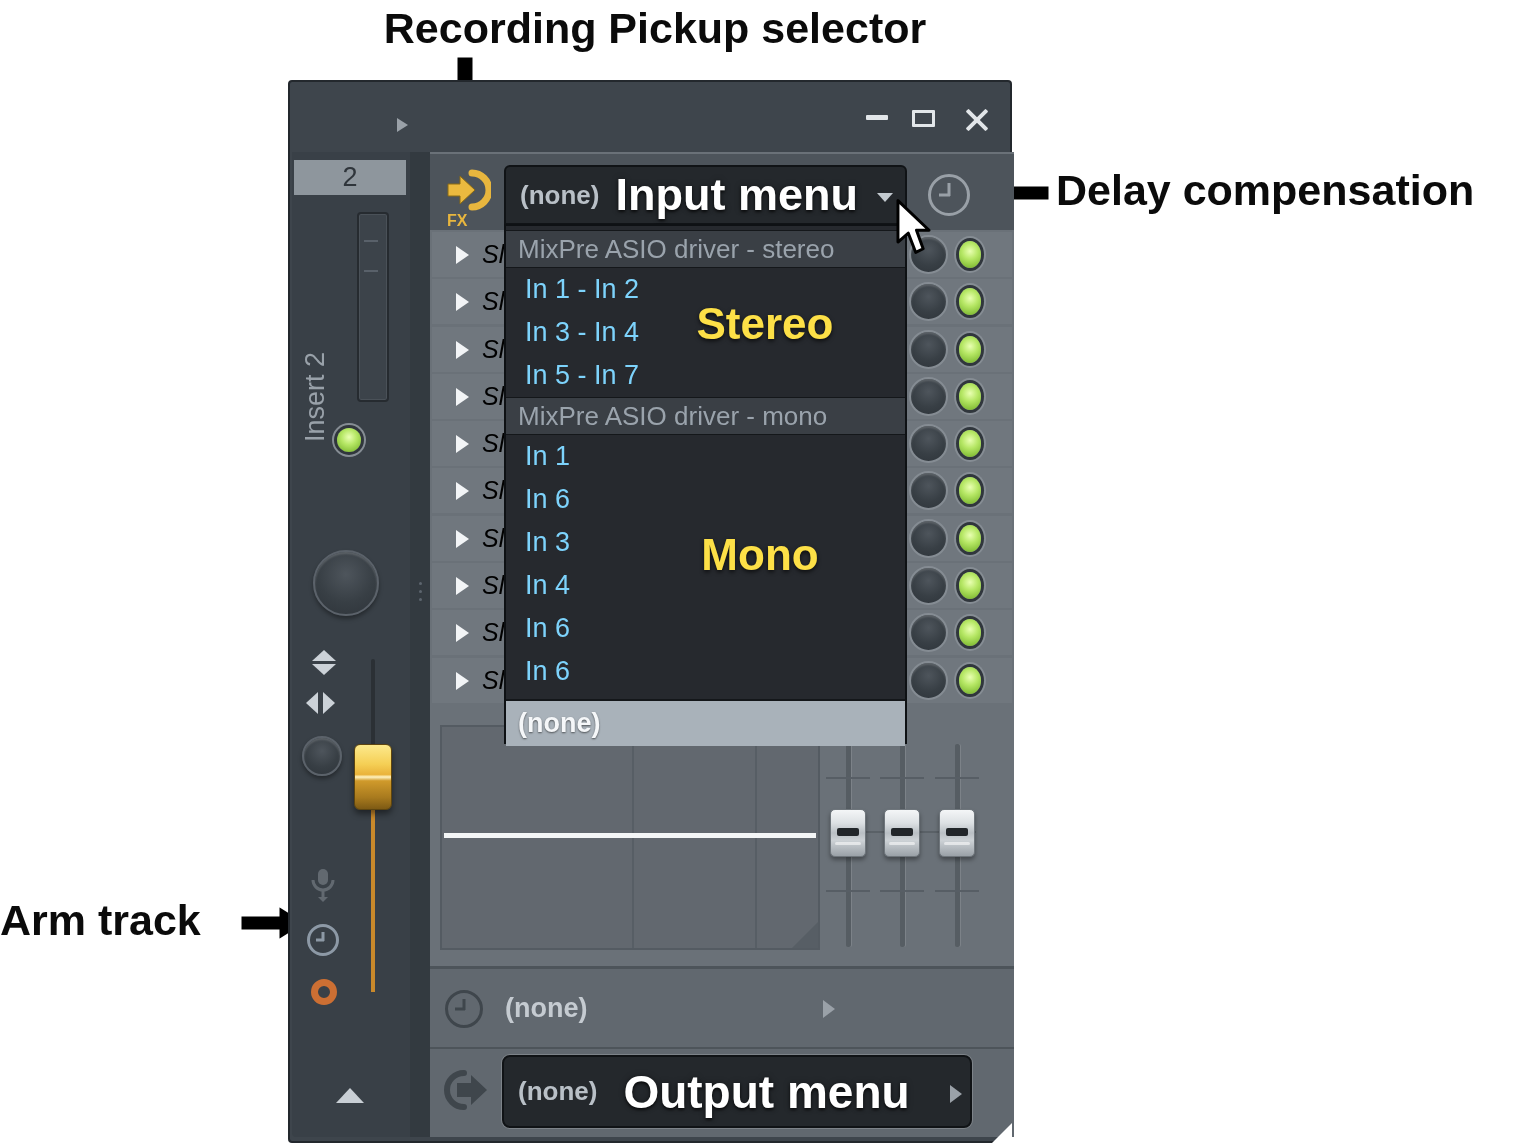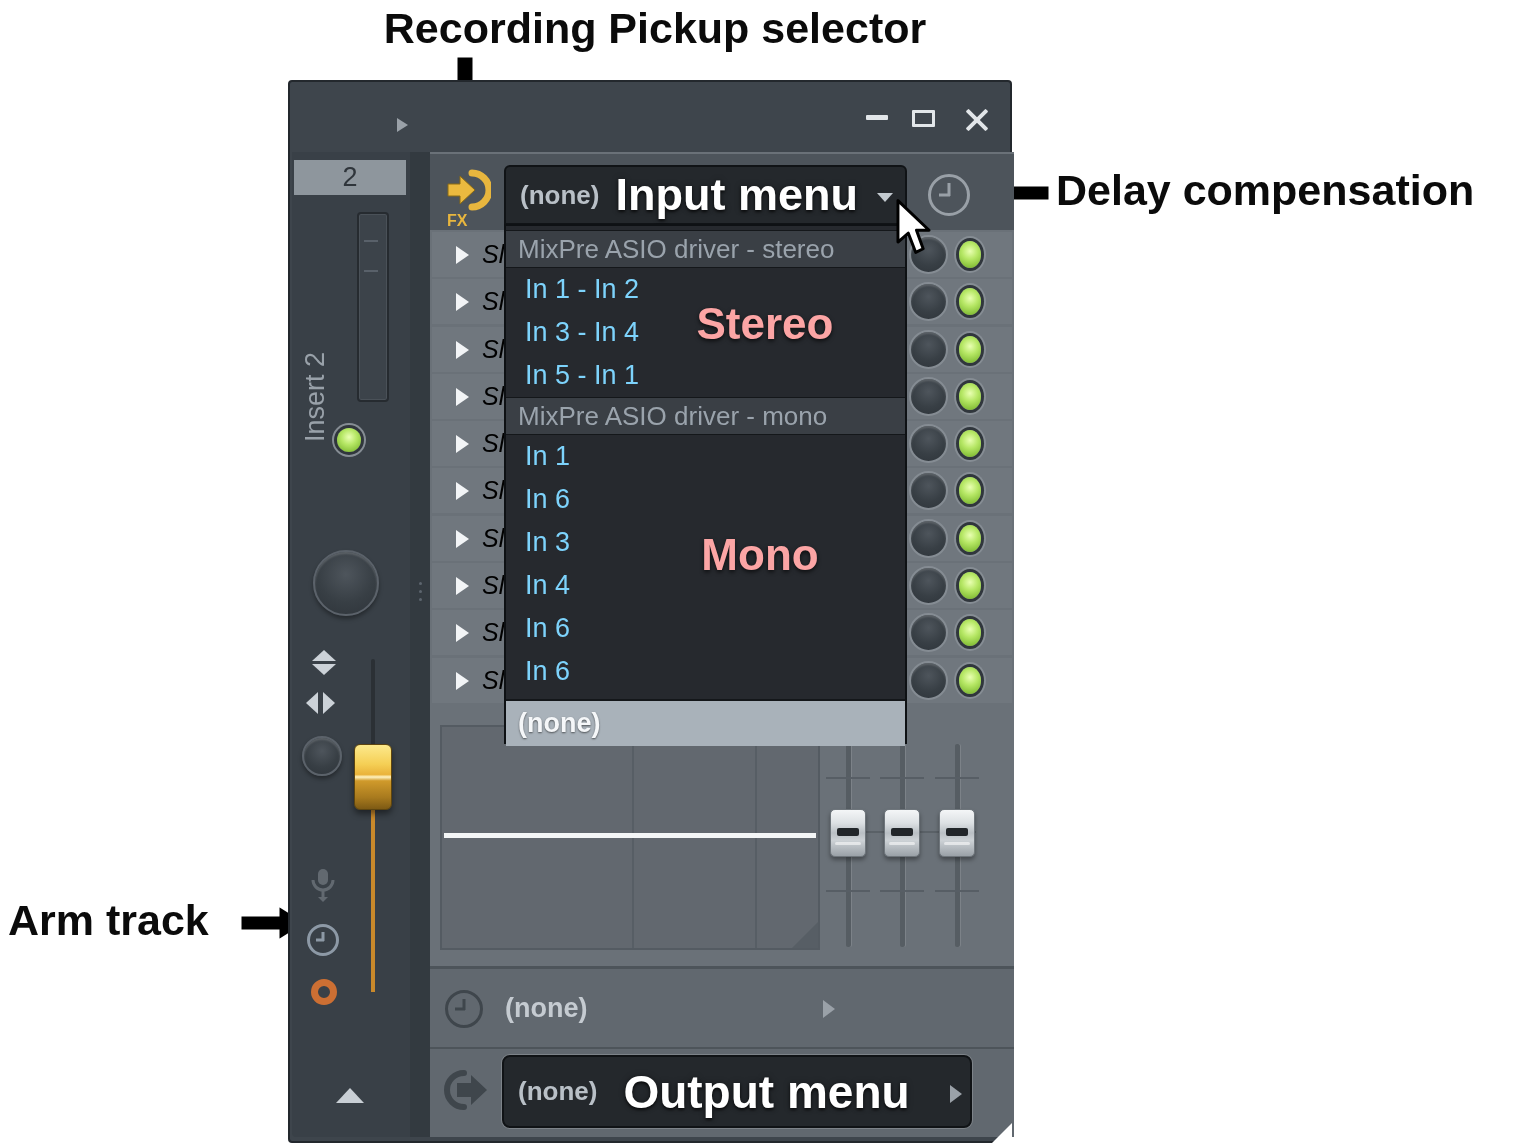--- a/index.html
+++ b/index.html
@@ -93,7 +93,7 @@
   .dd-selected{height:45px;margin-top:6px;background:#a9b2ba;color:#f5f7f9;font-weight:bold;font-size:27px;
                display:flex;align-items:center;padding-left:12px;text-shadow:0 1px 2px rgba(0,0,0,.55);
                border-top:2px solid #14171a;}
-  .overlay-word{position:absolute;z-index:25;color:#fca5a5;font-size:44px;font-weight:bold;
+  .overlay-word{position:absolute;z-index:25;color:#fde047;font-size:44px;font-weight:bold;
                 text-shadow:0 2px 4px rgba(0,0,0,.7);transform:translate(-50%,-50%);}
 
   

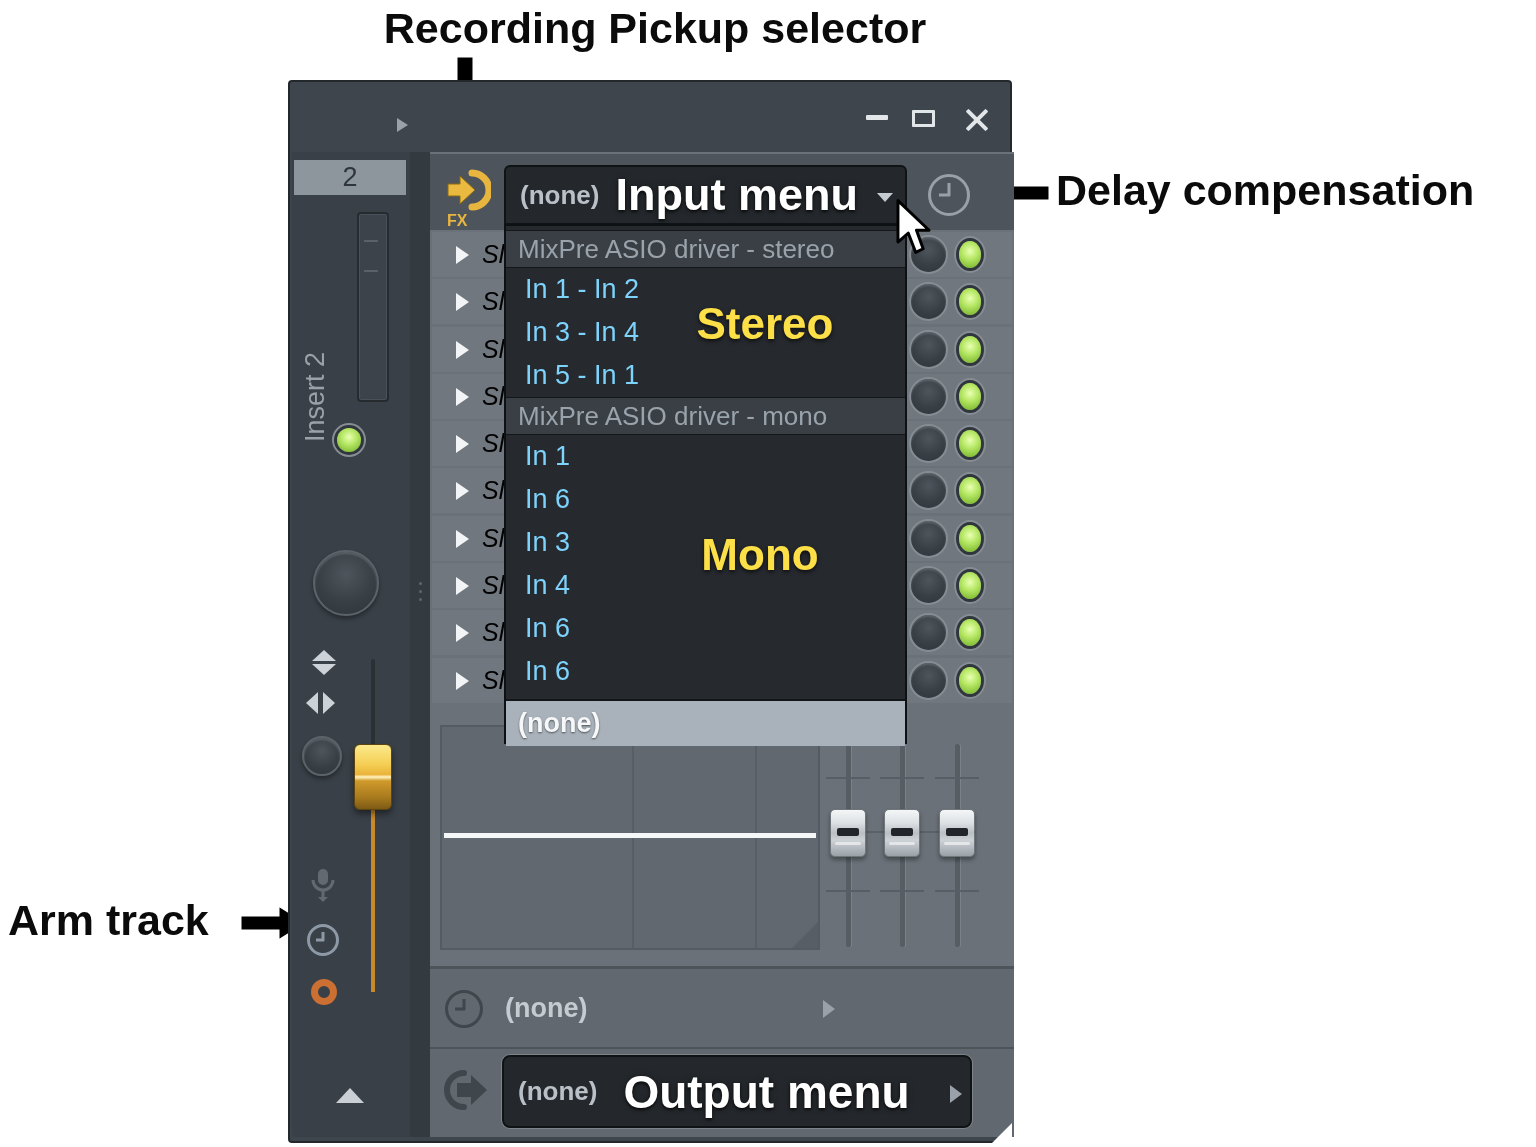--- a/index.html
+++ b/index.html
@@ -272,7 +272,7 @@
         <div class="dd-header">MixPre ASIO driver - stereo</div>
         <div class="dd-item">In 1 - In 2</div>
         <div class="dd-item">In 3 - In 4</div>
-        <div class="dd-item">In 5 - In 1</div>
+        <div class="dd-item">In 5 - In 7</div>
         <div class="dd-header">MixPre ASIO driver - mono</div>
         <div class="dd-item">In 1</div>
         <div class="dd-item">In 6</div>

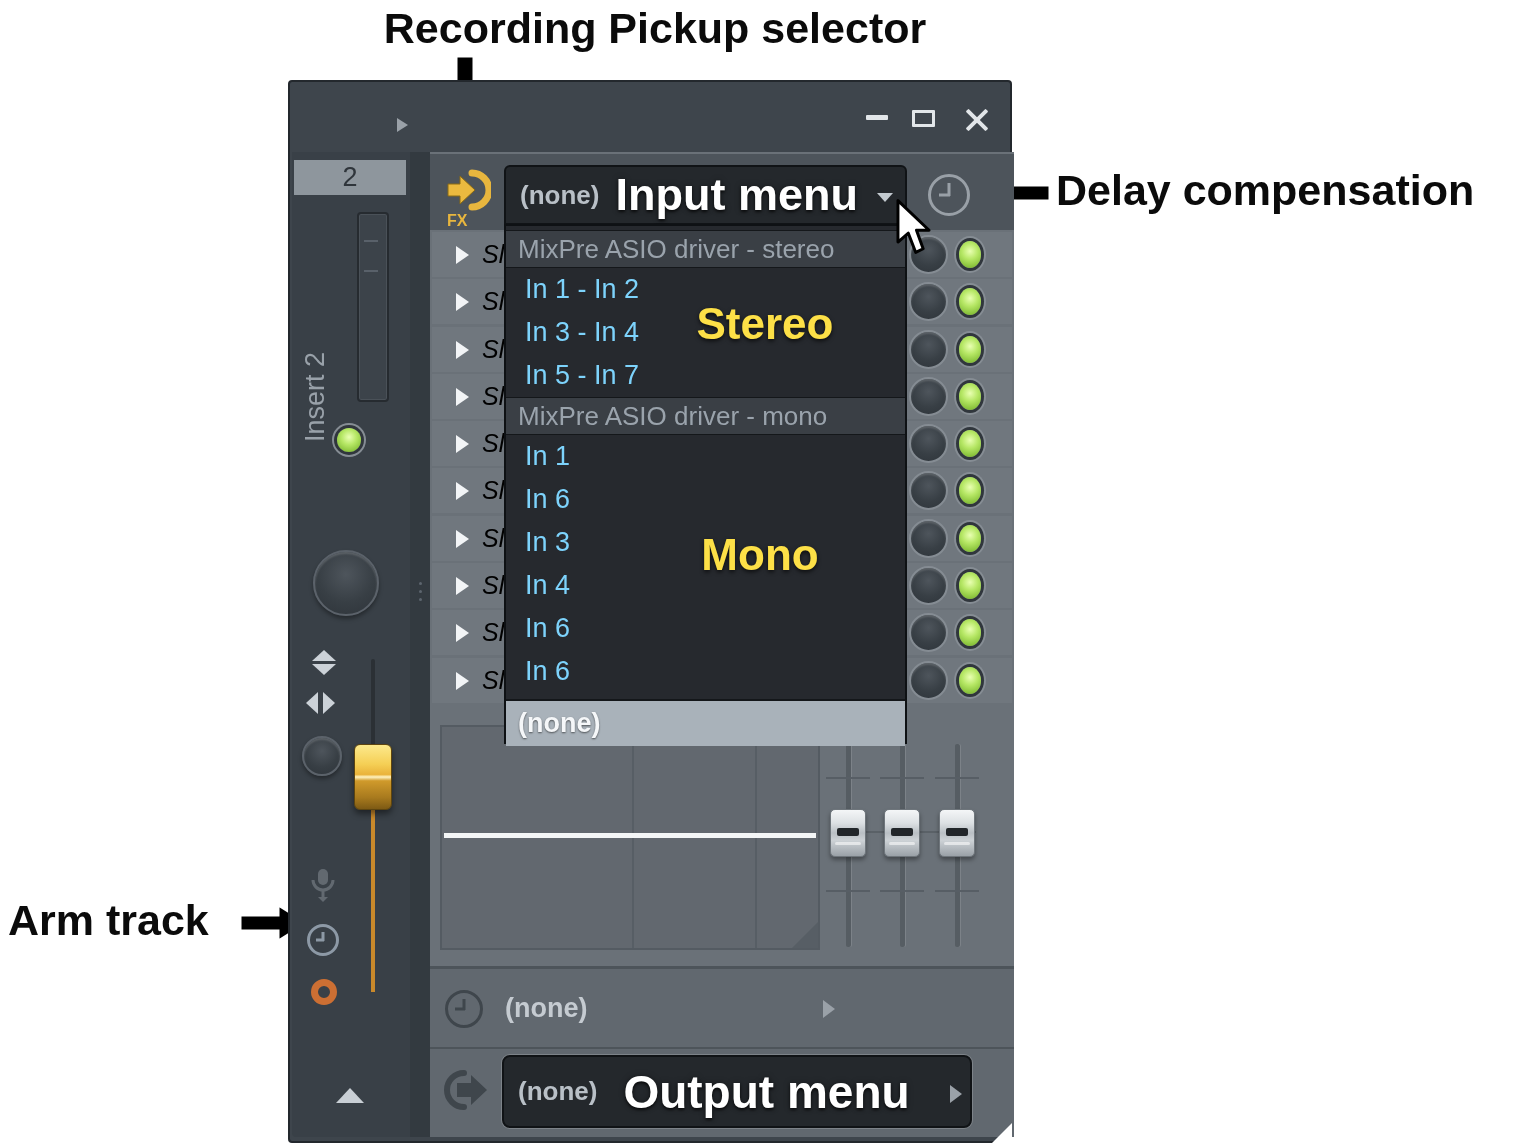--- a/index.html
+++ b/index.html
@@ -138,7 +138,7 @@
     <polygon points="3,23 35,3 35,14 75,14 75,32 35,32 35,43"></polygon>
   </svg>
 
-  <div class="ann" style="left:8px;top:896px;">Arm track</div>
+  <div class="ann" style="left:0;top:896px;">Arm track</div>
   <svg class="ann-arrow" style="left:236px;top:900px;" width="76" height="46" viewBox="0 0 76 46">
     <polygon points="73,23 41,3 41,14 3,14 3,32 41,32 41,43"></polygon>
   </svg>

